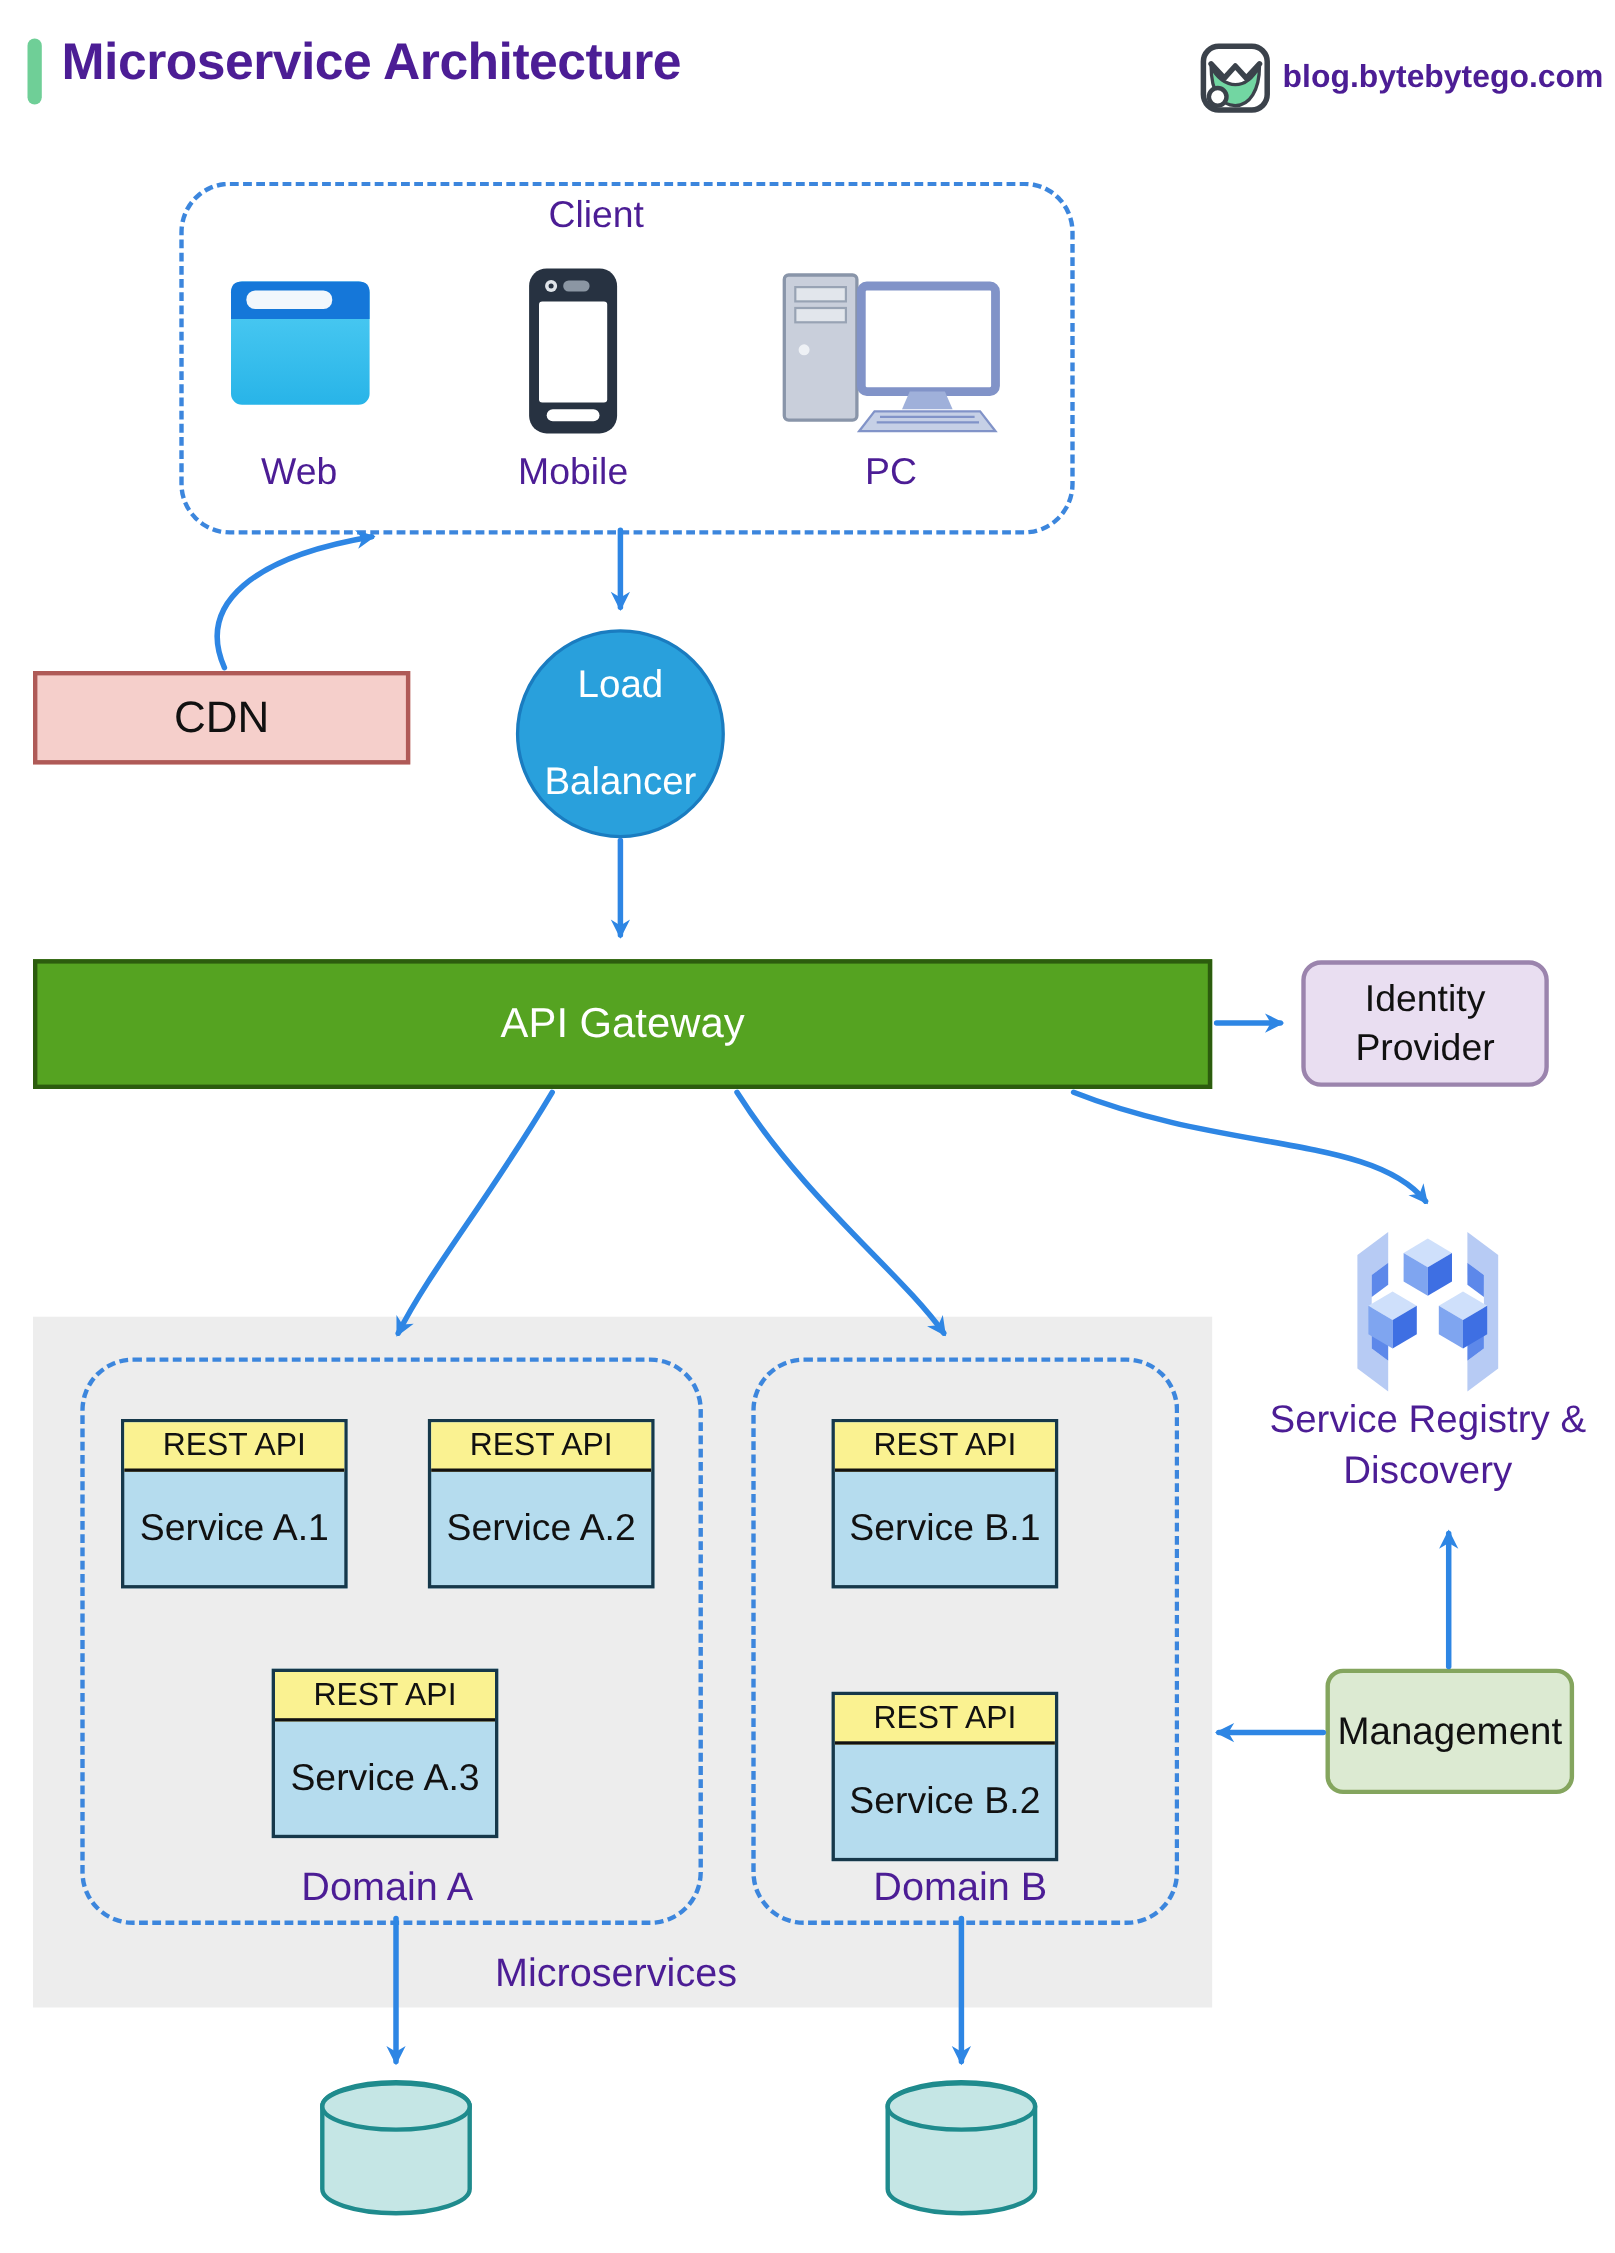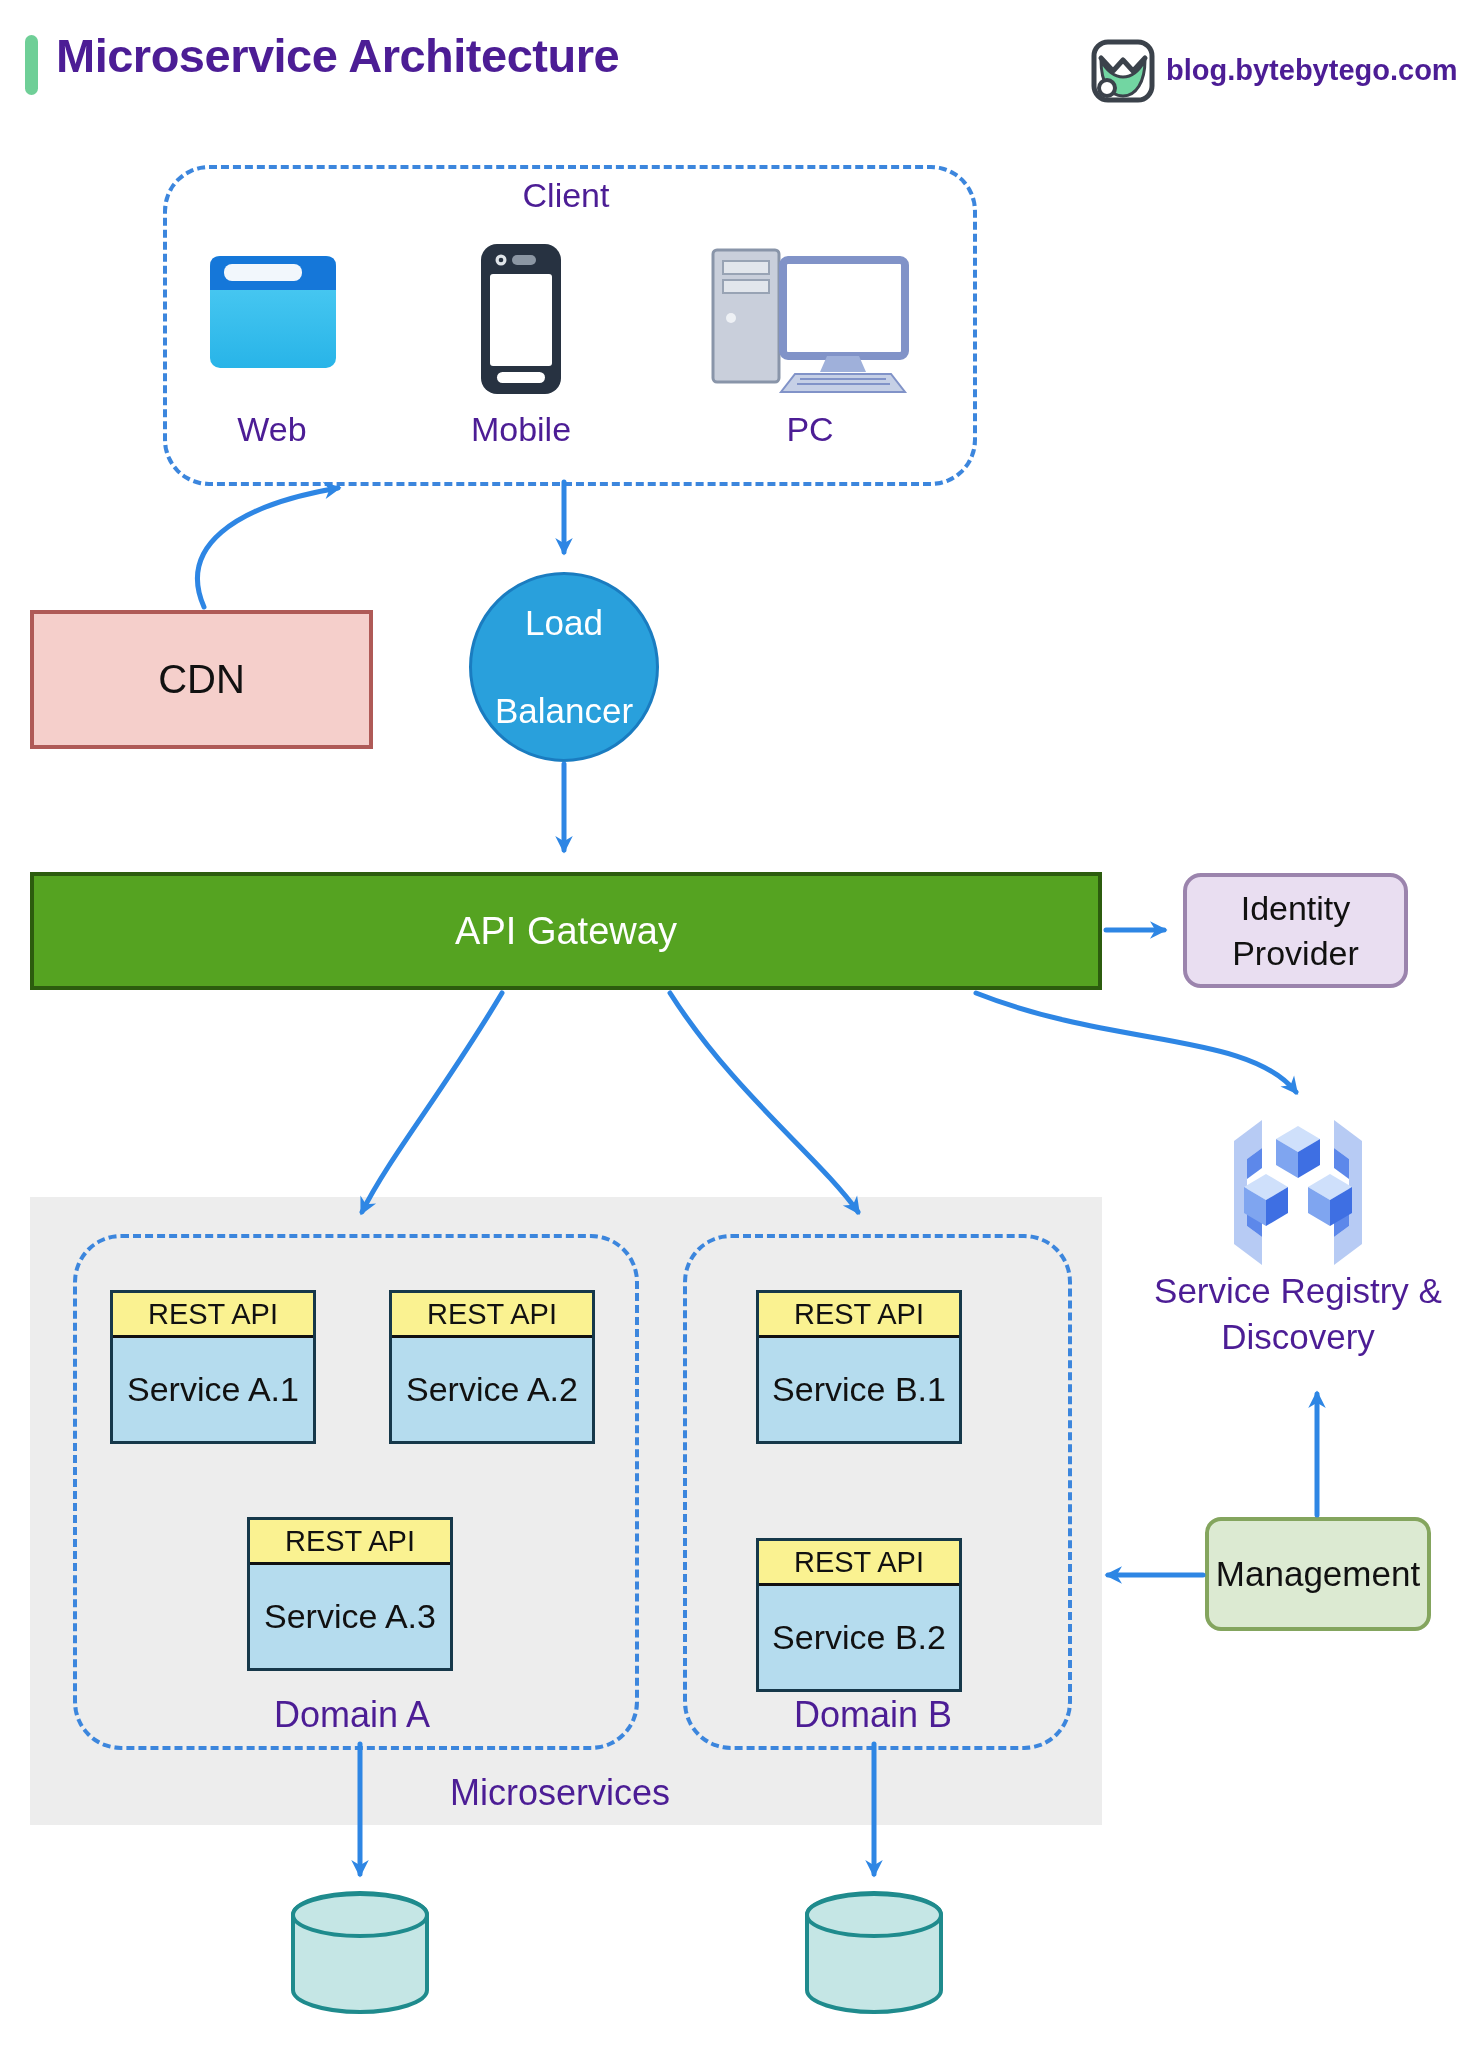--- a/index.html
+++ b/index.html
@@ -58,7 +58,7 @@
 <div class="lbl brand">blog.bytebytego.com</div>
 
 <div class="dashedbox client-box"></div>
-<div class="lbl c" style="left:566px;top:176px;font-size:34px;">Client</div>
+<div class="lbl c" style="left:542px;top:176px;font-size:34px;">Client</div>
 <div class="lbl c" style="left:272px;top:410px;font-size:34px;">Web</div>
 <div class="lbl c" style="left:521px;top:410px;font-size:34px;">Mobile</div>
 <div class="lbl c" style="left:810px;top:410px;font-size:34px;">PC</div>

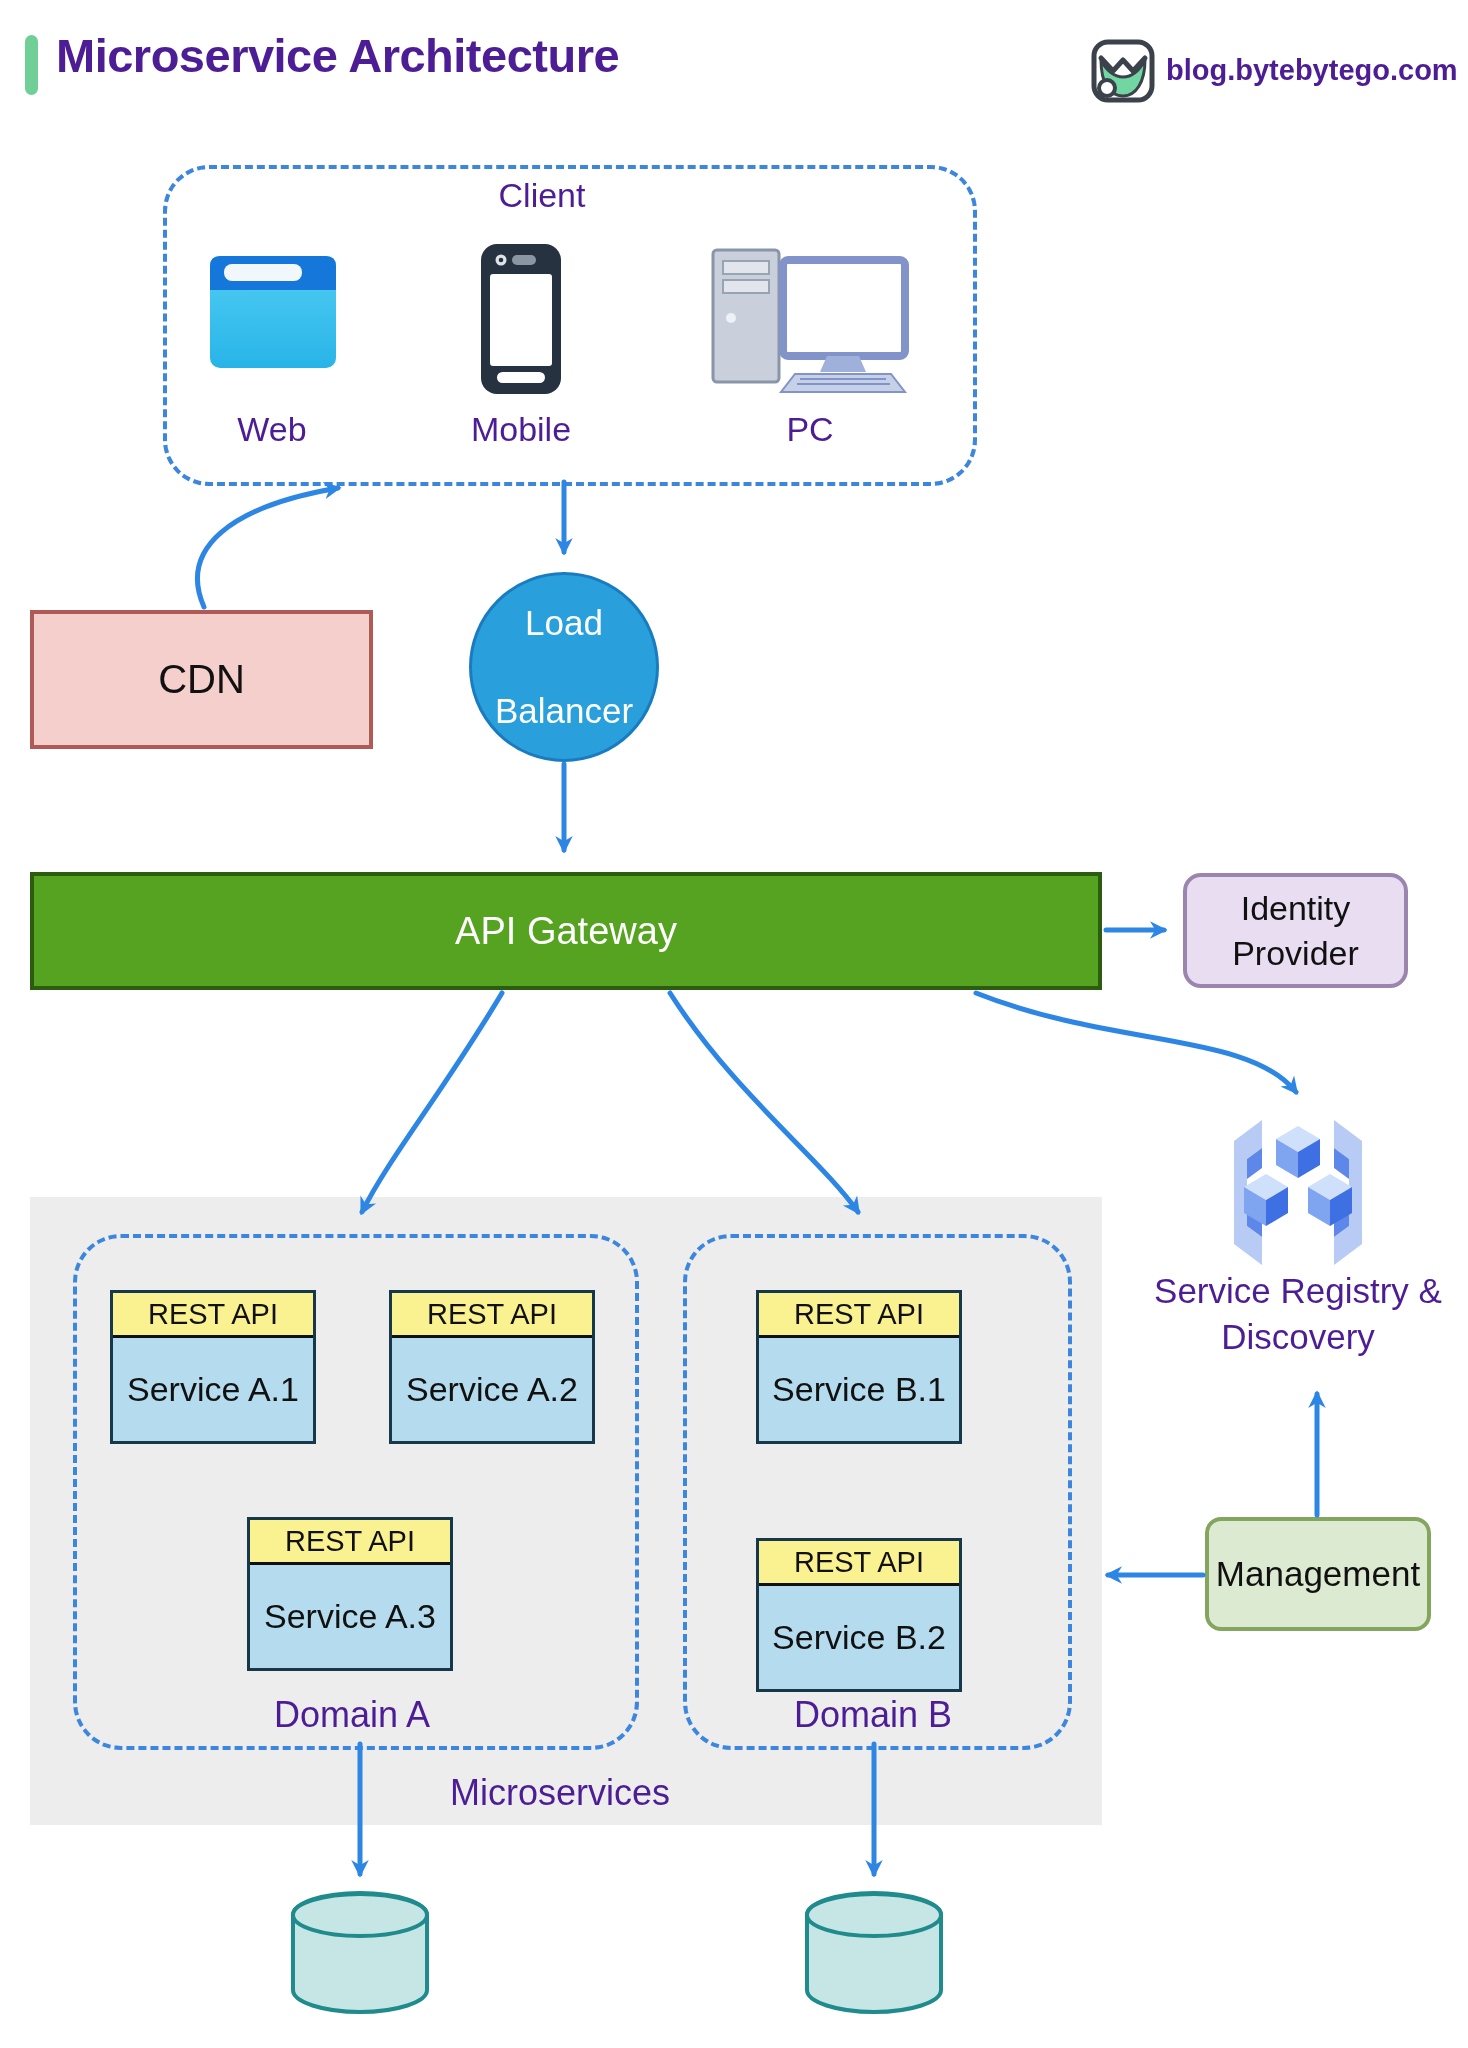--- a/index.html
+++ b/index.html
@@ -23,7 +23,7 @@
 
   .gray{left:30px;top:1197px;width:1072px;height:628px;background:var(--gray-bg,#ededed);}
 
-  .cdn{left:30px;top:610px;width:343px;height:139px;background:var(--cdn-fill,#f5cfcb);
+  .cdn{left:30px;top:610px;width:343px;height:85px;background:var(--cdn-fill,#f5cfcb);
        border:4px solid var(--cdn-border,#af5a57);box-sizing:border-box;font-size:40px;}
   .lb{left:469px;top:572px;width:190px;height:190px;border-radius:50%;
       background:var(--lb-fill,#29a0dc);border:3px solid var(--lb-border,#1a7cc0);

